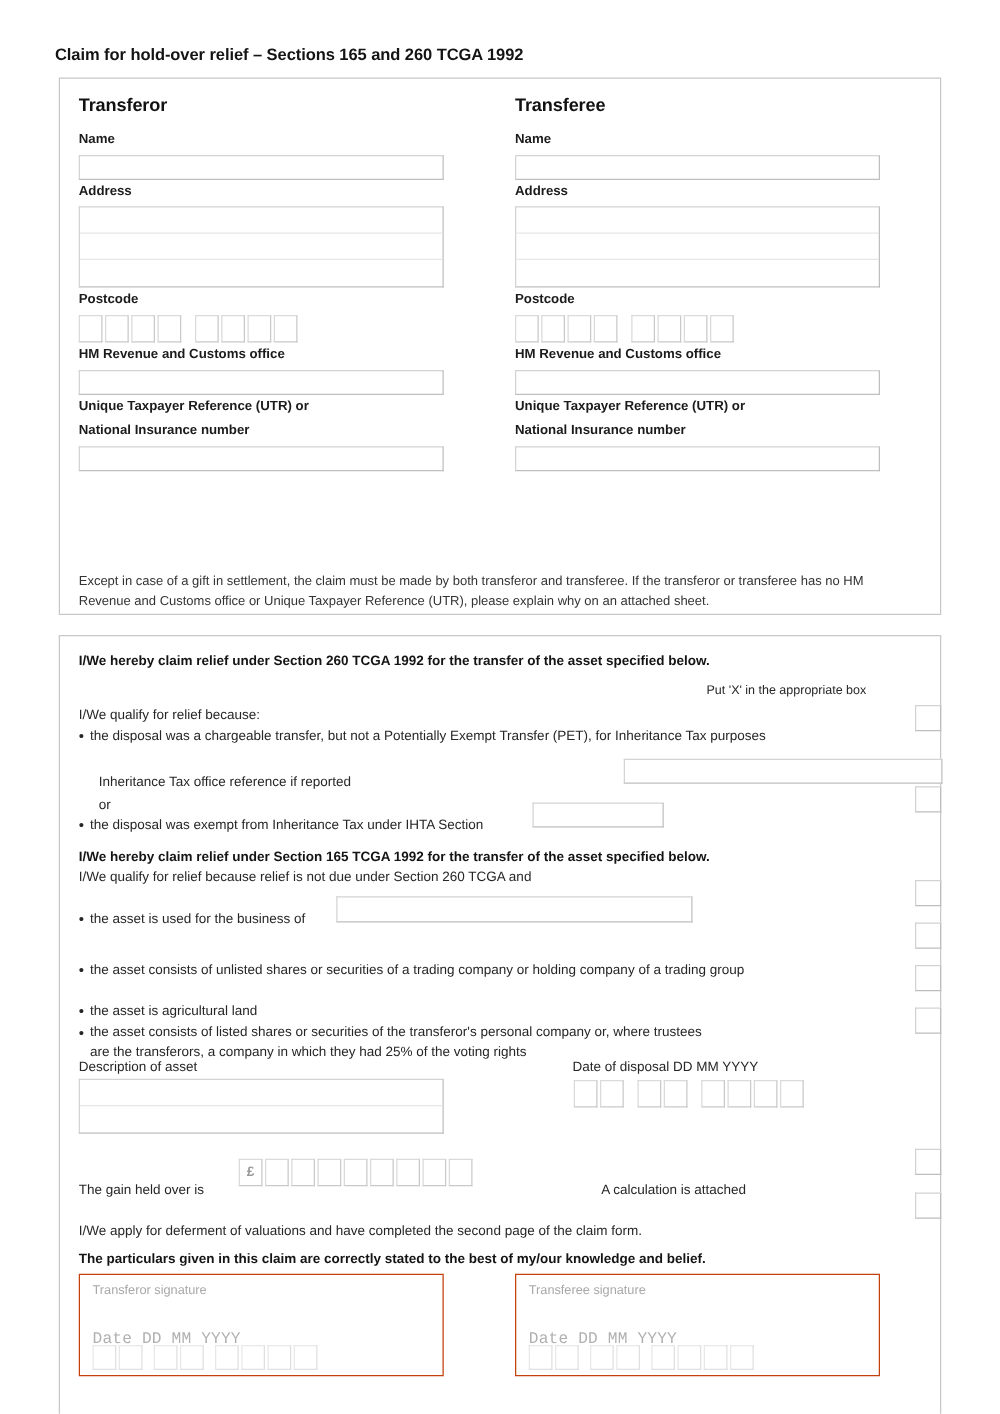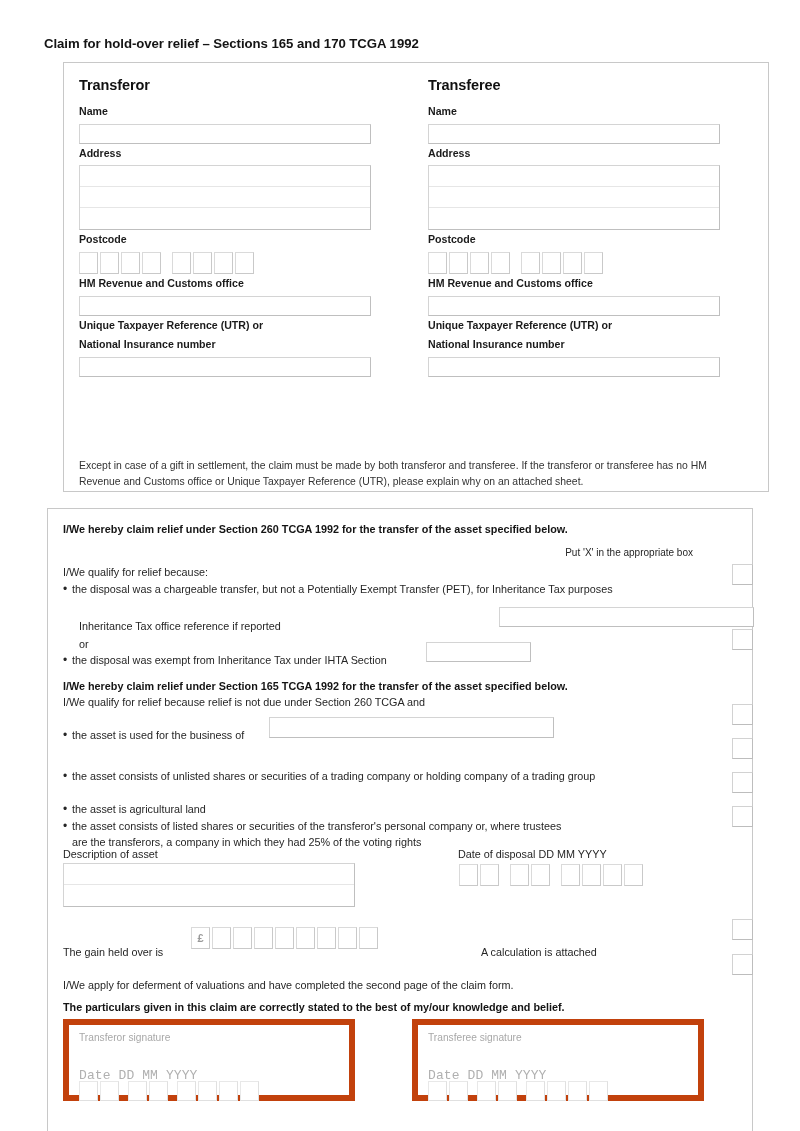--- a/index.html
+++ b/index.html
@@ -244,7 +244,7 @@
 
 <div class="page">
 
-  <div class="form-title">Claim for hold-over relief – Sections 165 and 170 TCGA 1992</div>
+  <div class="form-title">Claim for hold-over relief – Sections 165 and 260 TCGA 1992</div>
 
   <div class="panel" id="panel-parties">
 

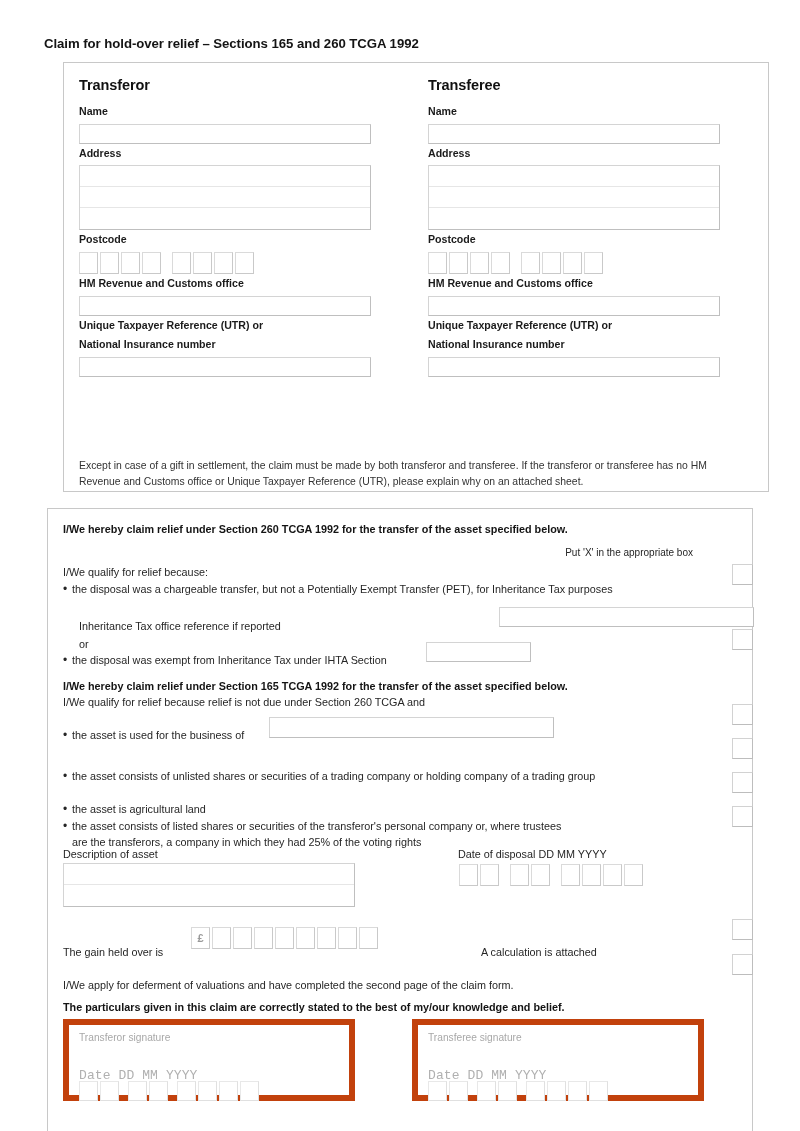--- a/index.html
+++ b/index.html
@@ -45,7 +45,7 @@
     background: #ffffff;
   }
   #panel-parties {
-    left: 63px;
+    left: 47px;
     top: 62px;
     width: 706px;
     height: 430px;

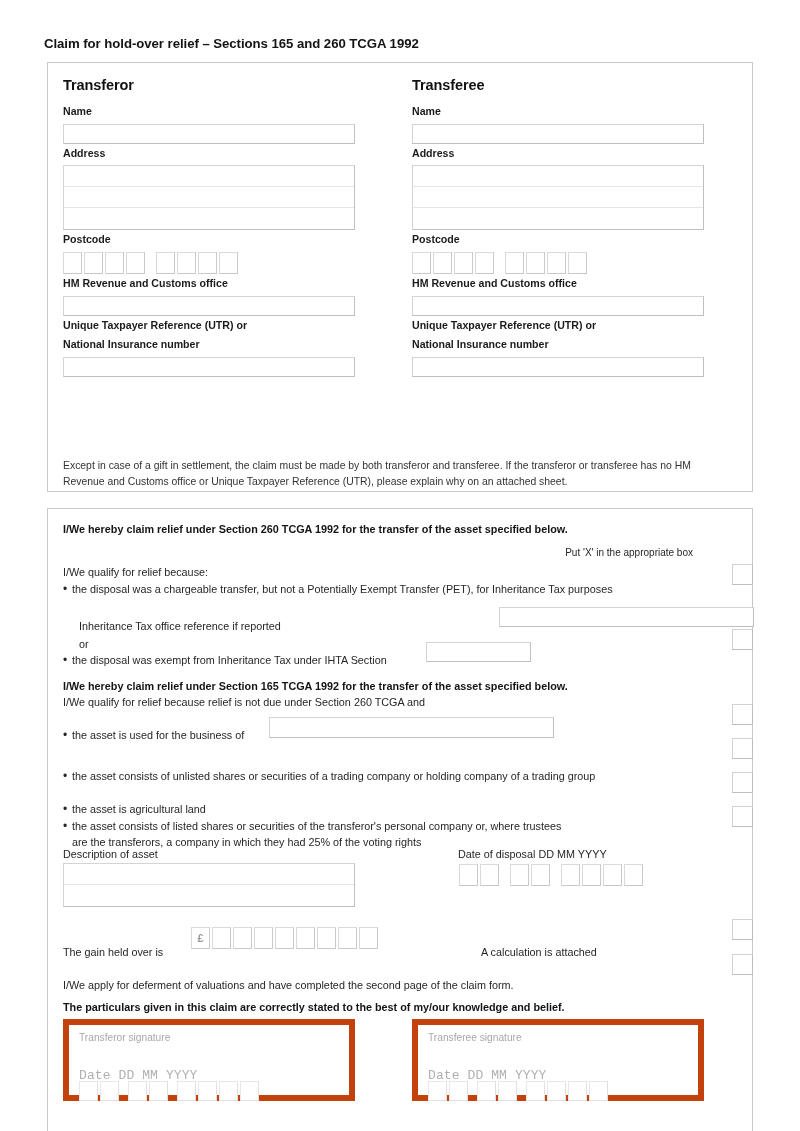--- a/index.html
+++ b/index.html
@@ -205,7 +205,7 @@
     box-sizing: border-box;
     width: 292px;
     height: 82px;
-    border: 6px solid #c2410c;
+    border: 1px solid #c2410c;
     background: #ffffff;
     top: 498px;
   }

